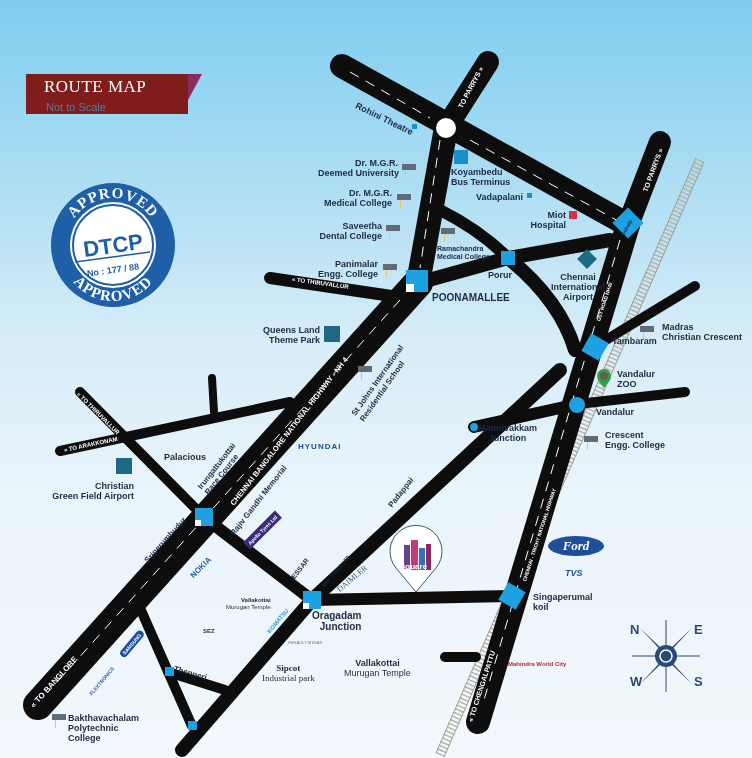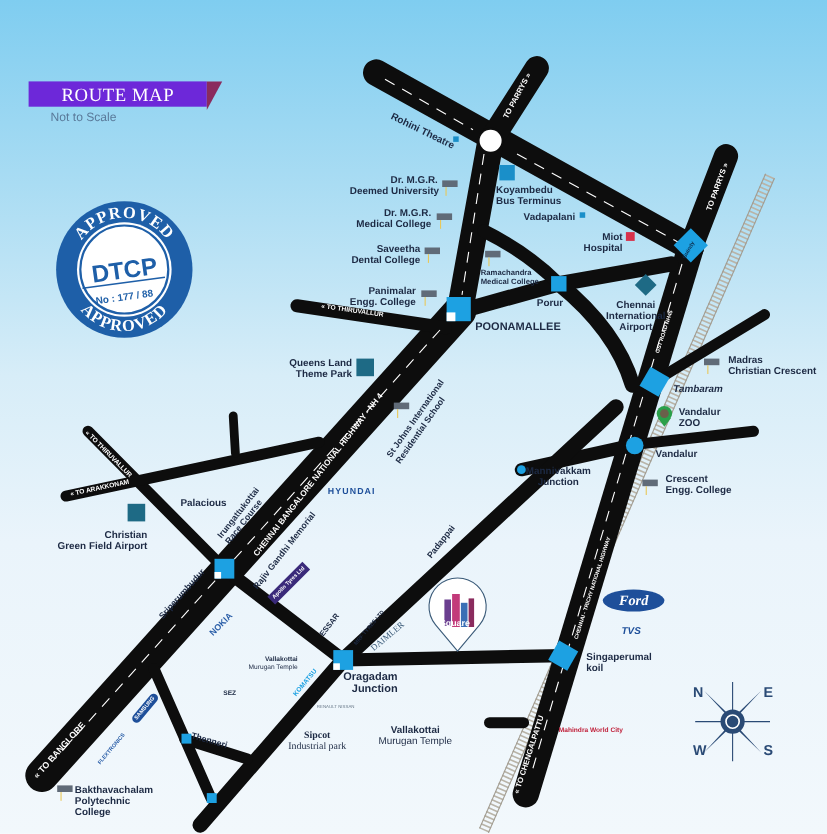--- a/index.html
+++ b/index.html
@@ -14,9 +14,9 @@
   .lbl.thin { font-weight:normal; }
   .lbl.big { font-size:10px; line-height:11px; }
   .title-banner {
-    position:absolute; left:26px; top:74px; width:162px; height:23px;
-    background:#6d28d9; color:#fff; font-family:"Liberation Serif", serif;
-    font-size:17px; line-height:26px; padding-left:30px; box-sizing:border-box; letter-spacing:0.5px;
+    position:absolute; left:26px; top:74px; width:162px; height:40px;
+    background:#7f1d1d; color:#fff; font-family:"Liberation Serif", serif;
+    font-size:17px; line-height:26px; padding-left:18px; box-sizing:border-box; letter-spacing:0.5px;
   }
   .title-banner:after {
     content:""; position:absolute; right:-14px; top:0; width:0; height:0;

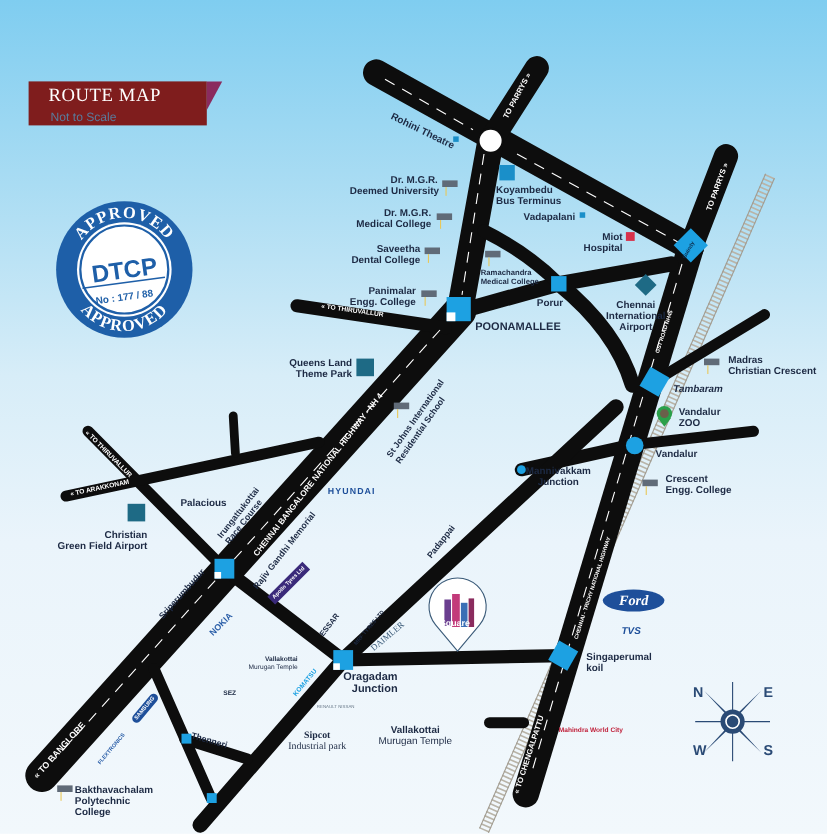--- a/index.html
+++ b/index.html
@@ -235,7 +235,7 @@
     <div>Madras</div>
     <div>Christian Crescent</div>
   </div>
-<div class="lbl" style="left:612px;top:348px;font-style:italic;">Tambaram</div>
+<div class="lbl" style="left:612px;top:336px;">Tambaram</div>
 <div class="lbl" style="left:617px;top:369px;">
     <div>Vandalur</div>
     <div>ZOO</div>

